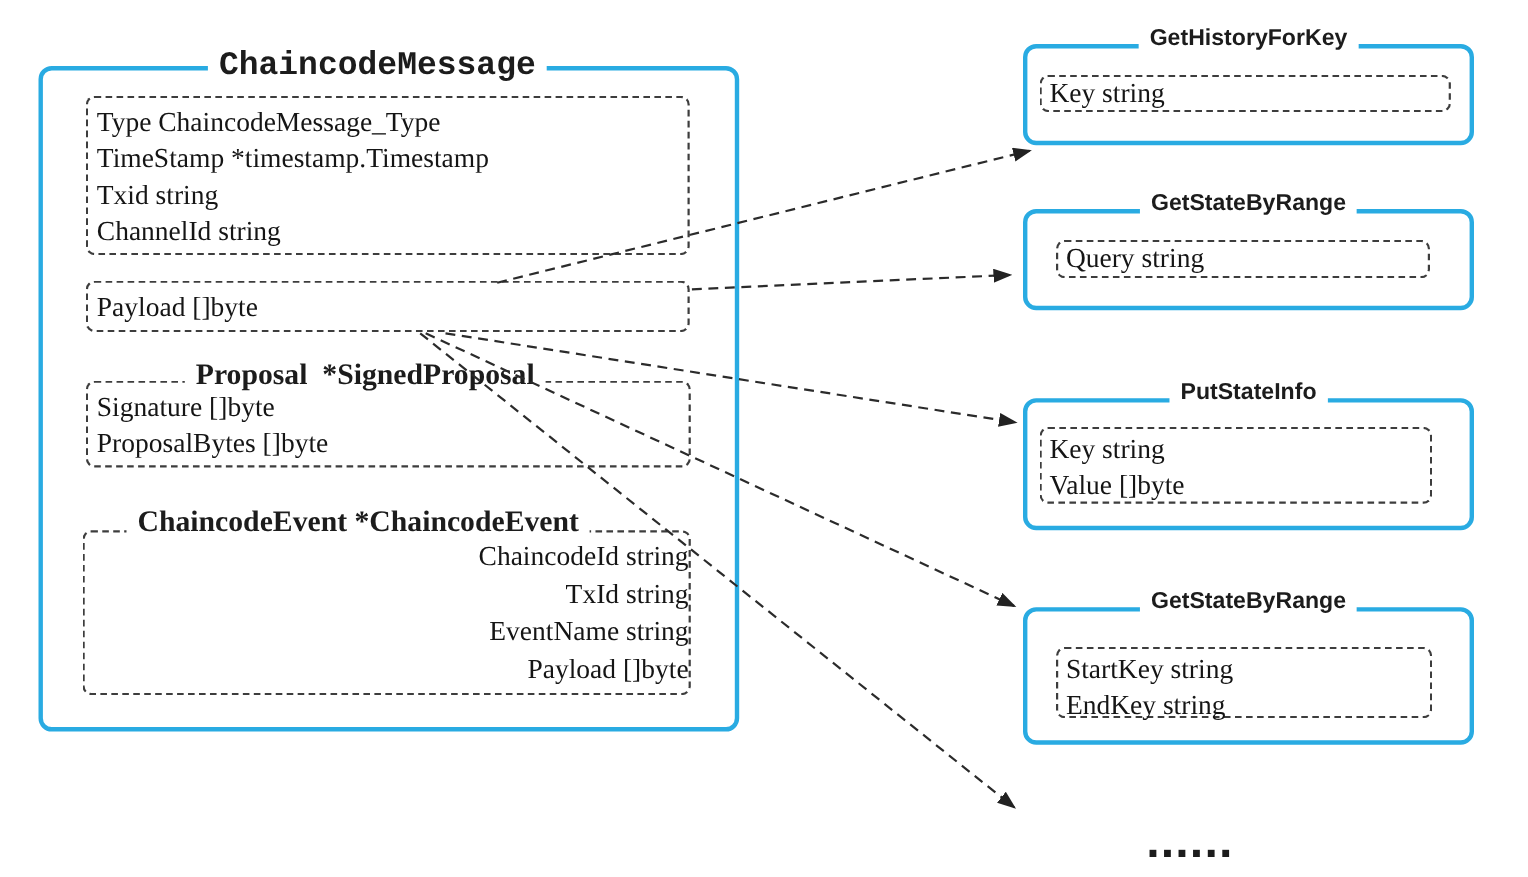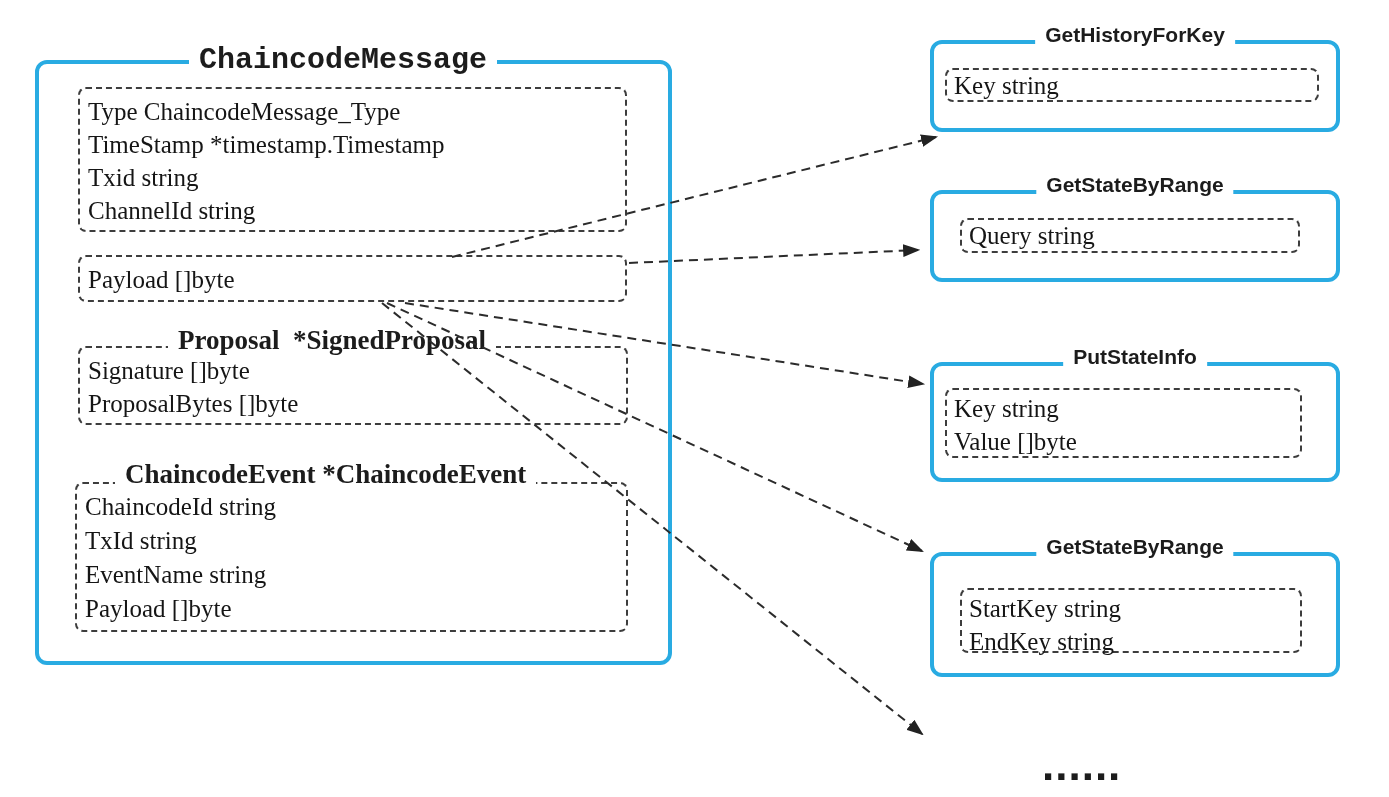--- a/index.html
+++ b/index.html
@@ -25,7 +25,7 @@
   .field{font-size:25px;white-space:nowrap;}
   .pad{padding:6px 0 0 8px;}
   .lh33 .field{line-height:33px;}
-  .lh34 .field{line-height:34px;}
+  .lh34 .field{line-height:34px;text-align:right;}
   .lh30 .field{line-height:30px;}
   
   .inner-header{

